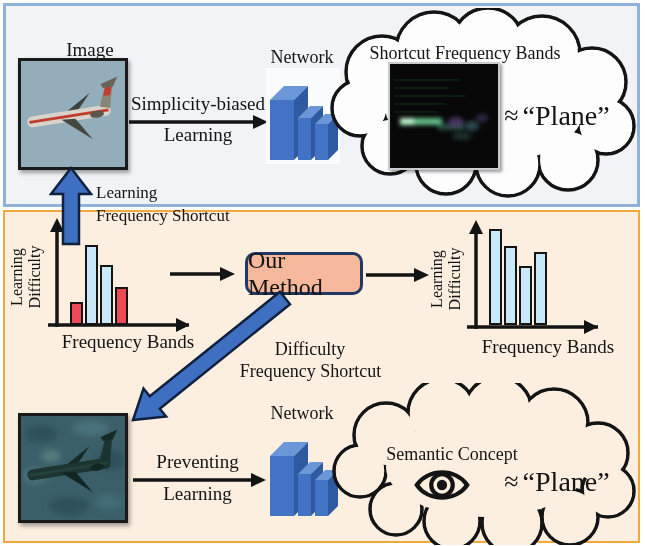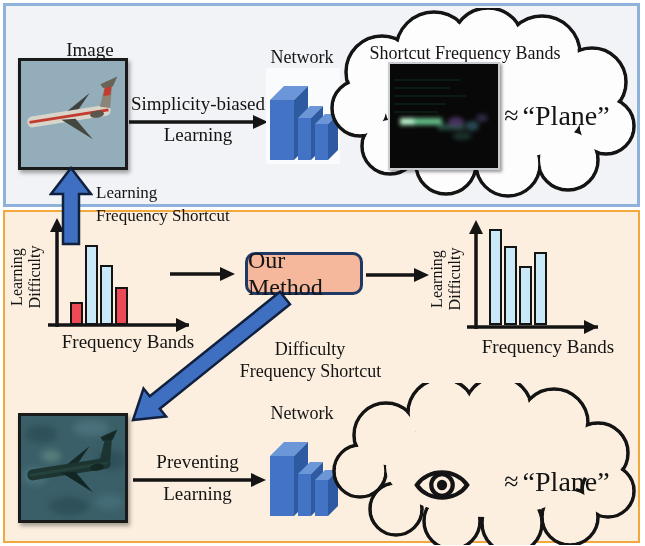--- a/index.html
+++ b/index.html
@@ -269,6 +269,7 @@
       <ellipse cx="156" cy="84" rx="100" ry="50"></ellipse>
     </g>
   </svg>
+  <div class="lbl f18" style="left:372px;top:445px;width:160px;">Semantic Concept</div>
   <svg class="abs" style="left:414px;top:464px;" width="56" height="42" viewBox="0 0 60 44">
     <path d="M3,22 C15,4 45,4 57,22 C45,40 15,40 3,22 Z" fill="none" stroke="#141414" stroke-width="4.5"></path>
     <circle cx="30" cy="22" r="11.5" fill="none" stroke="#141414" stroke-width="4.5"></circle>

